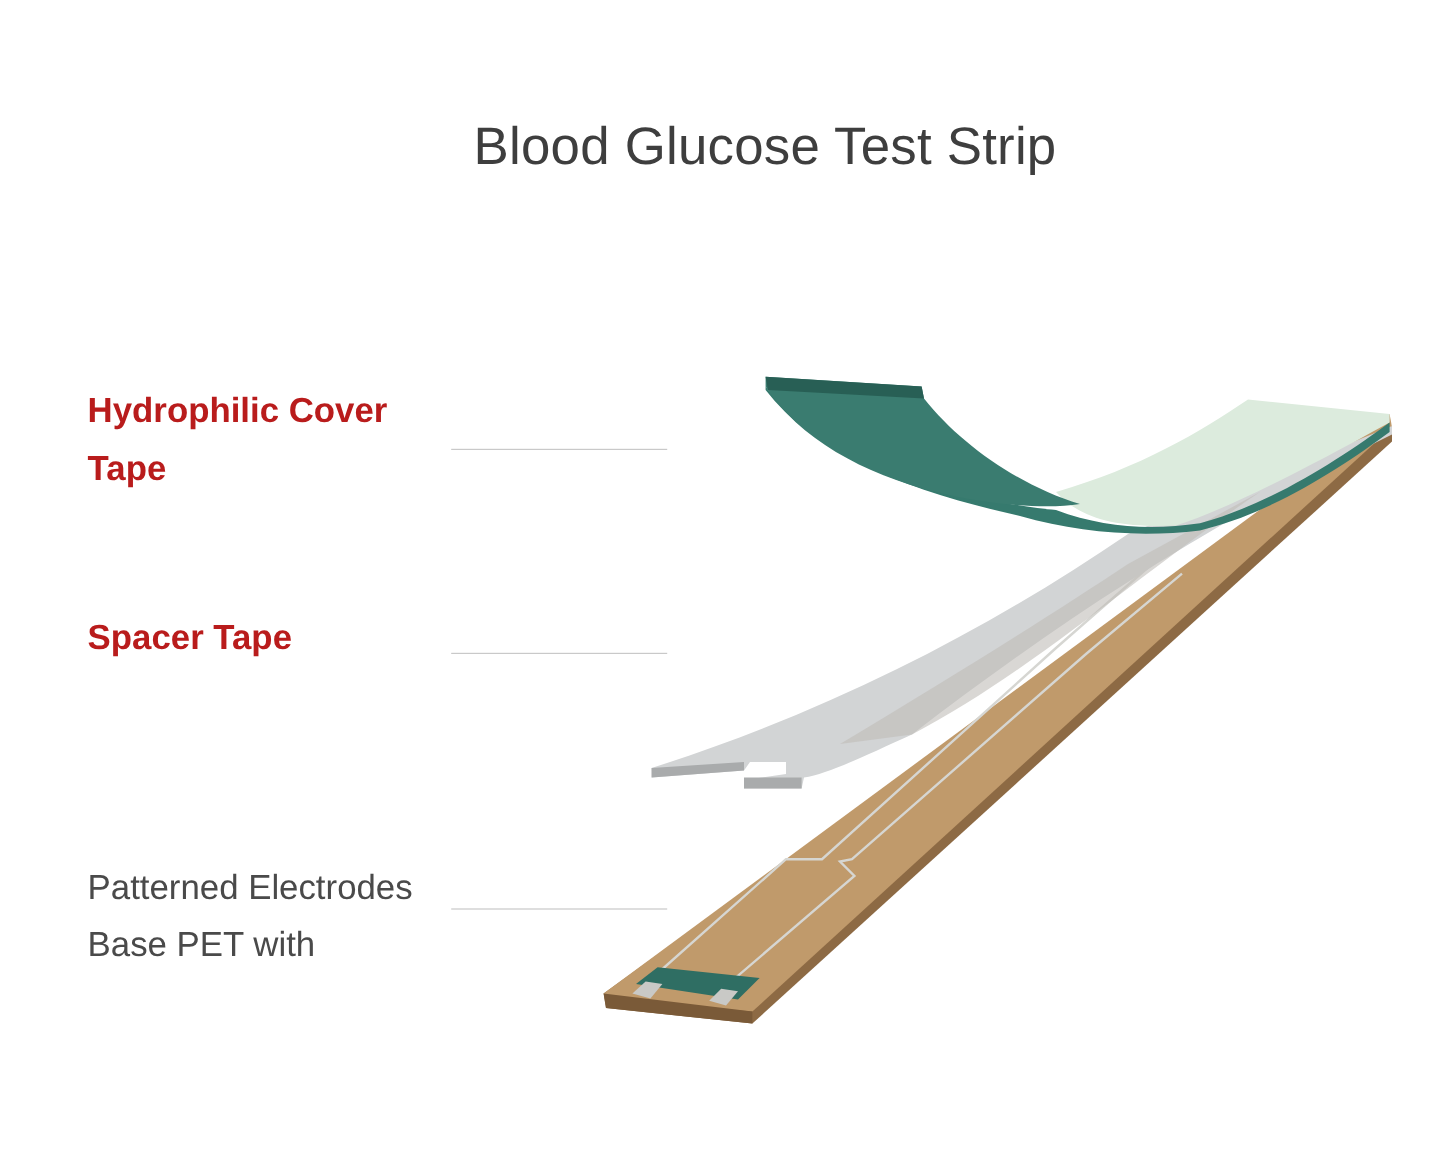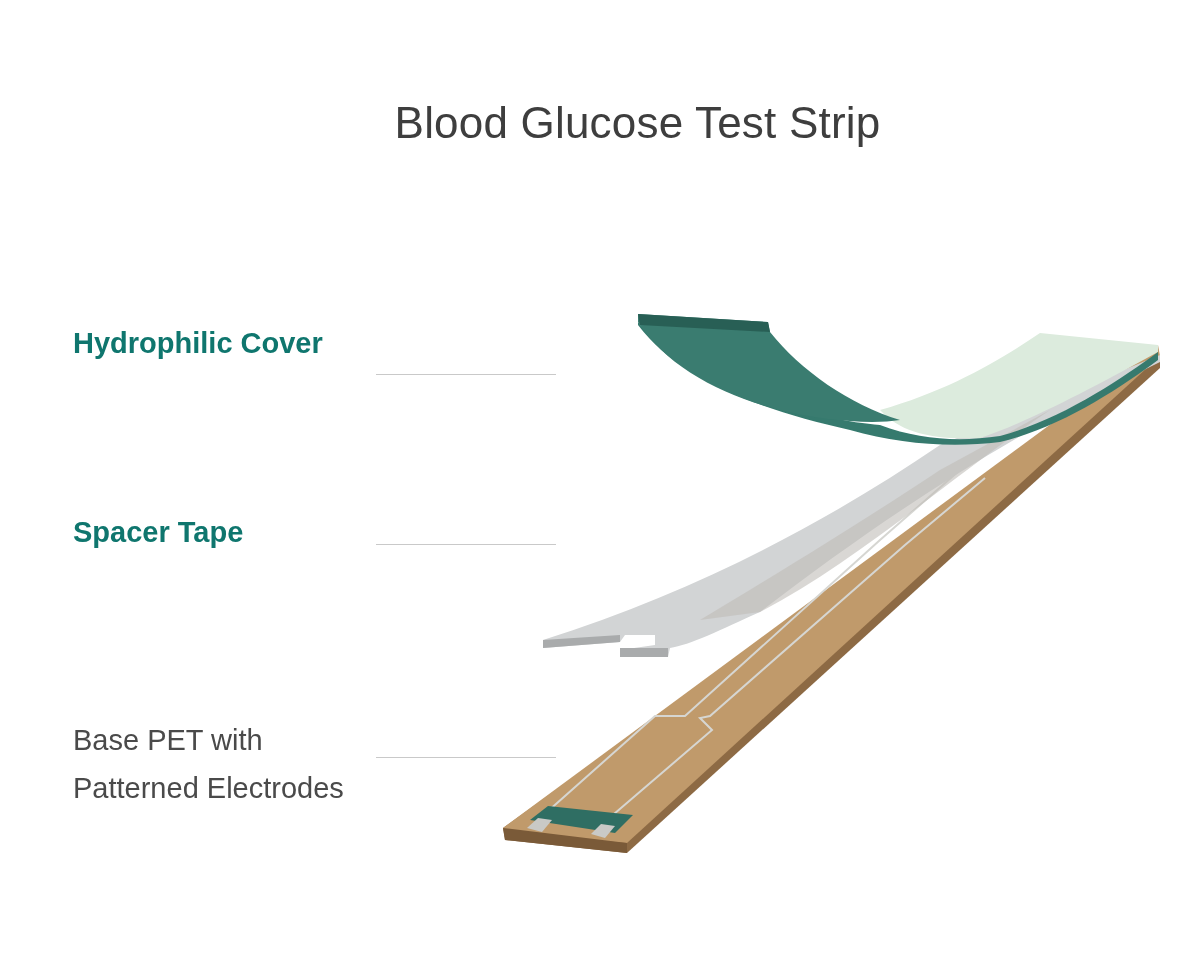--- a/index.html
+++ b/index.html
@@ -8,7 +8,7 @@
   .title { position: absolute; left: 0; width: 1275px; top: 98px; text-align: center;
            font-size: 44px; font-weight: 400; color: #3e3e3e; letter-spacing: 0.2px; }
   .label { position: absolute; left: 73px; font-size: 29px; line-height: 48px; color: #444; }
-  .label.bold { font-weight: 700; color: #0f766e; }
+  .label.bold { font-weight: 700; color: #b91c1c; }
   .label.regular { font-weight: 400; color: #4a4a4a; }
   .leader { position: absolute; left: 376px; width: 180px; height: 1px; background: #c9c9c9; }
   svg.diagram { position: absolute; left: 0; top: 0; }

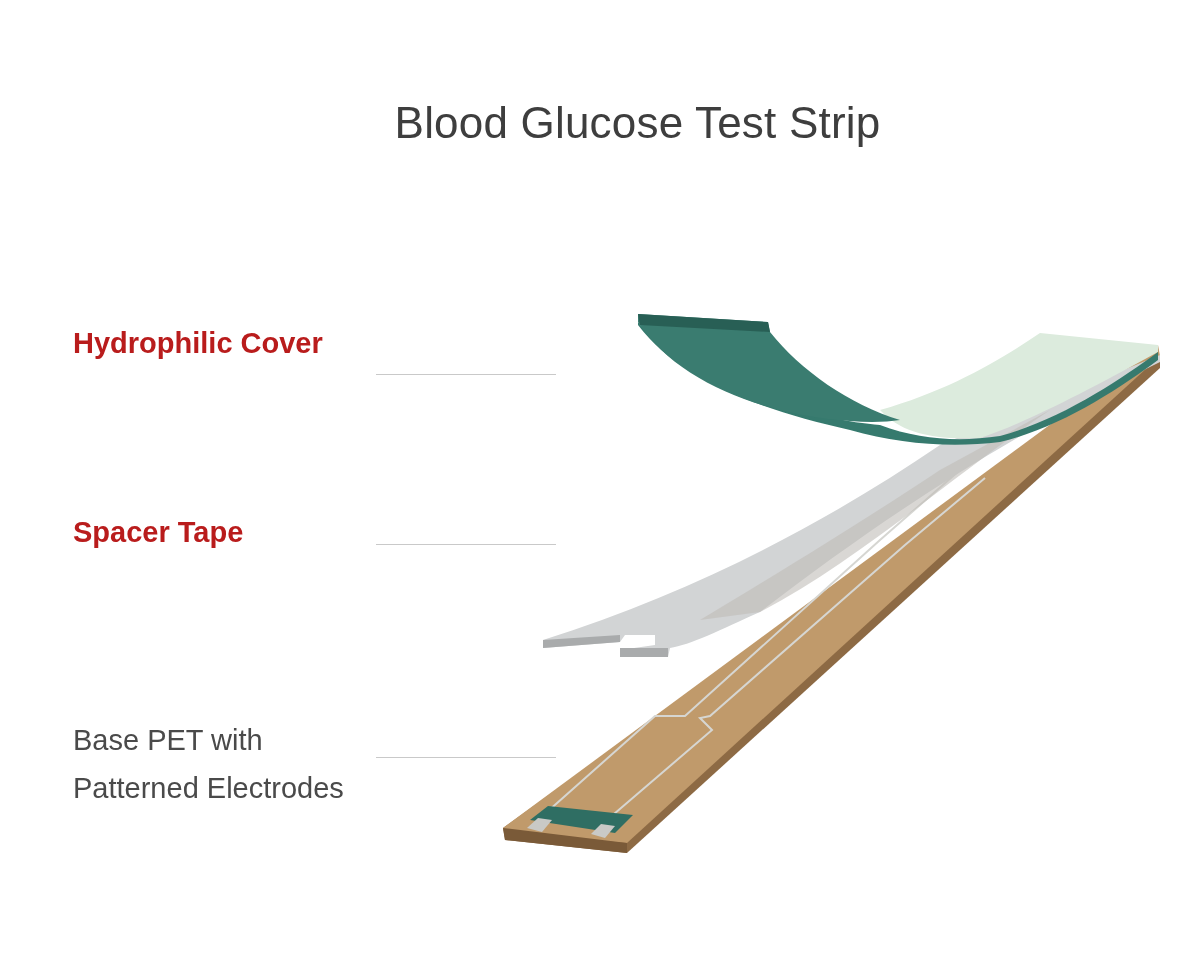--- a/index.html
+++ b/index.html
@@ -20,6 +20,7 @@
 
 <div class="label bold" style="top:319px;">
   <div>Hydrophilic Cover</div>
+  <div>Tape</div>
 </div>
 <div class="leader" style="top:374px;"></div>
 

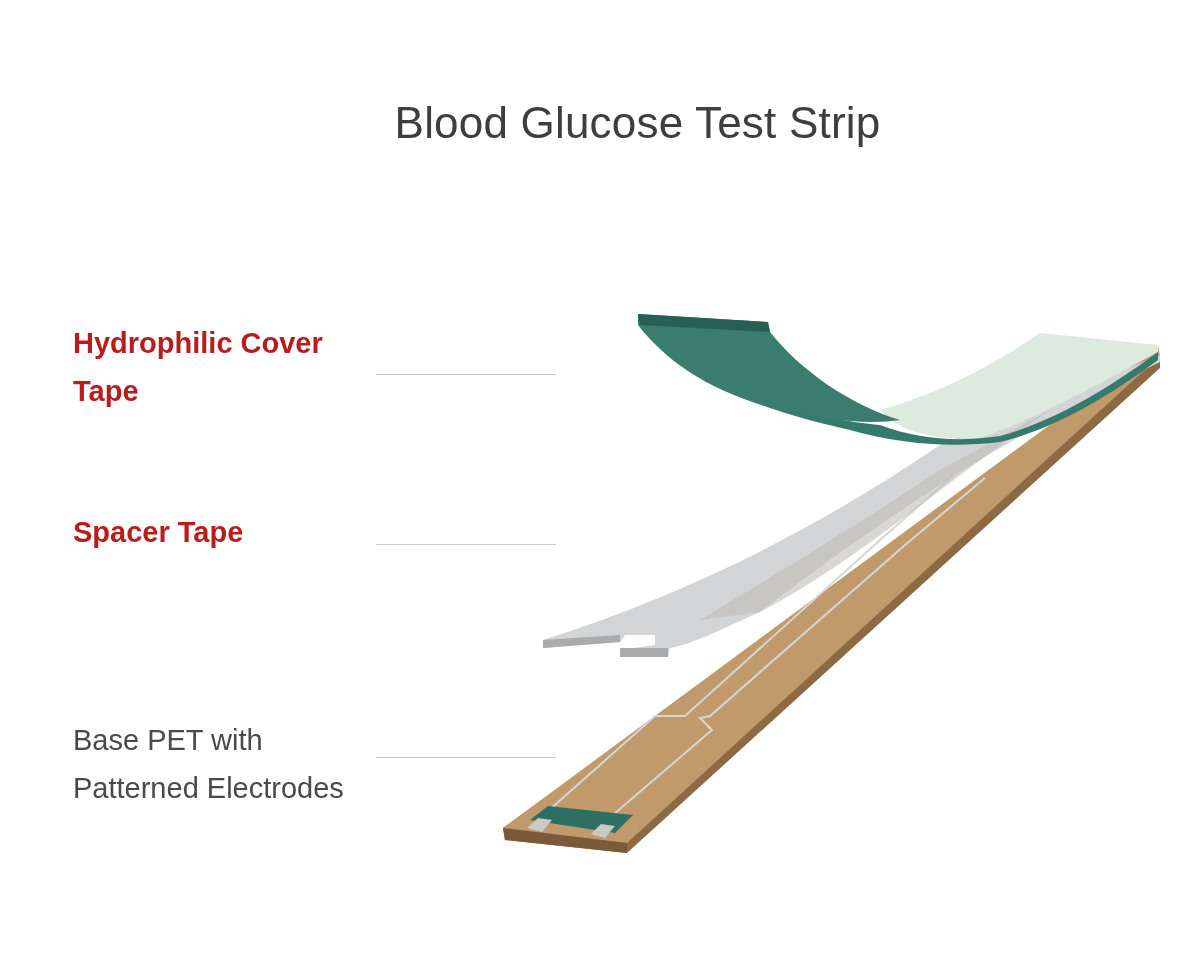--- a/index.html
+++ b/index.html
@@ -30,8 +30,8 @@
 <div class="leader" style="top:544px;"></div>
 
 <div class="label regular" style="top:716px;">
+  <div>Patterned Electrodes</div>
   <div>Base PET with</div>
-  <div>Patterned Electrodes</div>
 </div>
 <div class="leader" style="top:757px;"></div>
 

